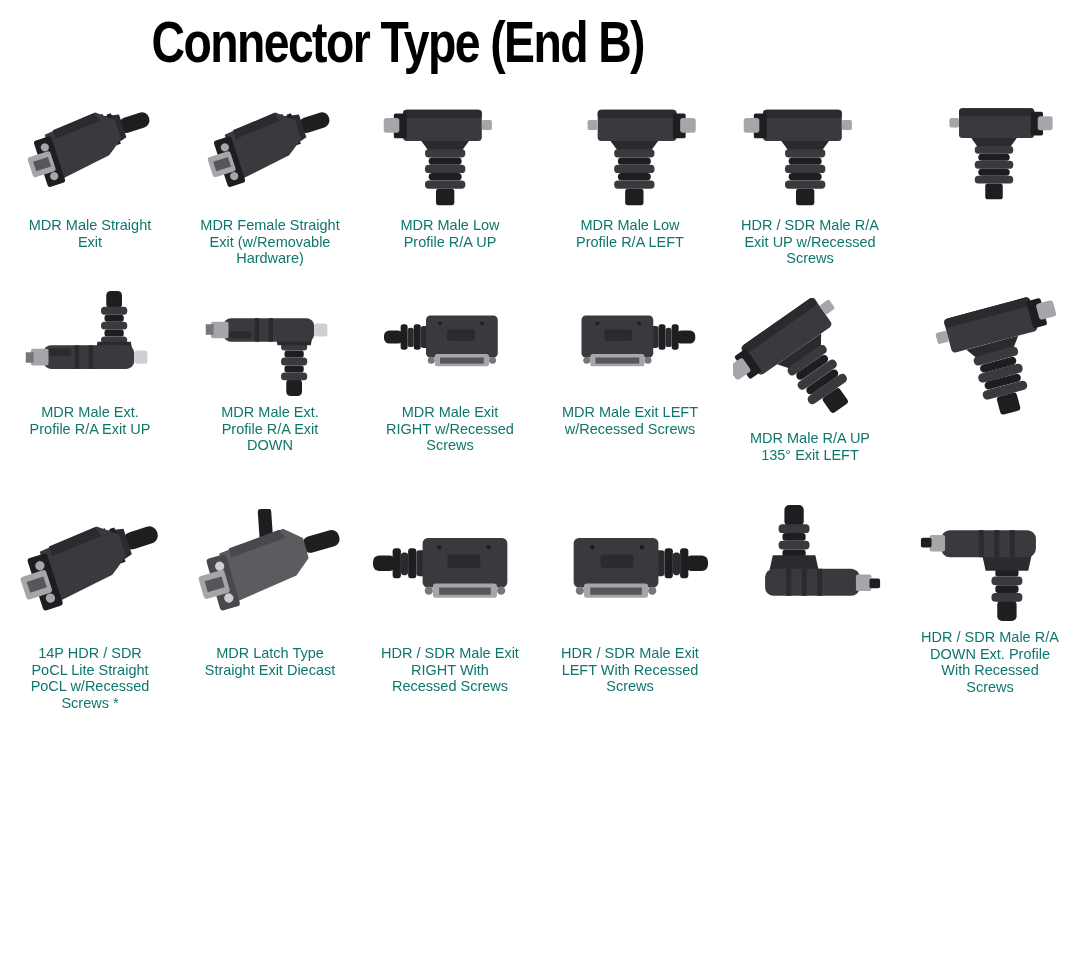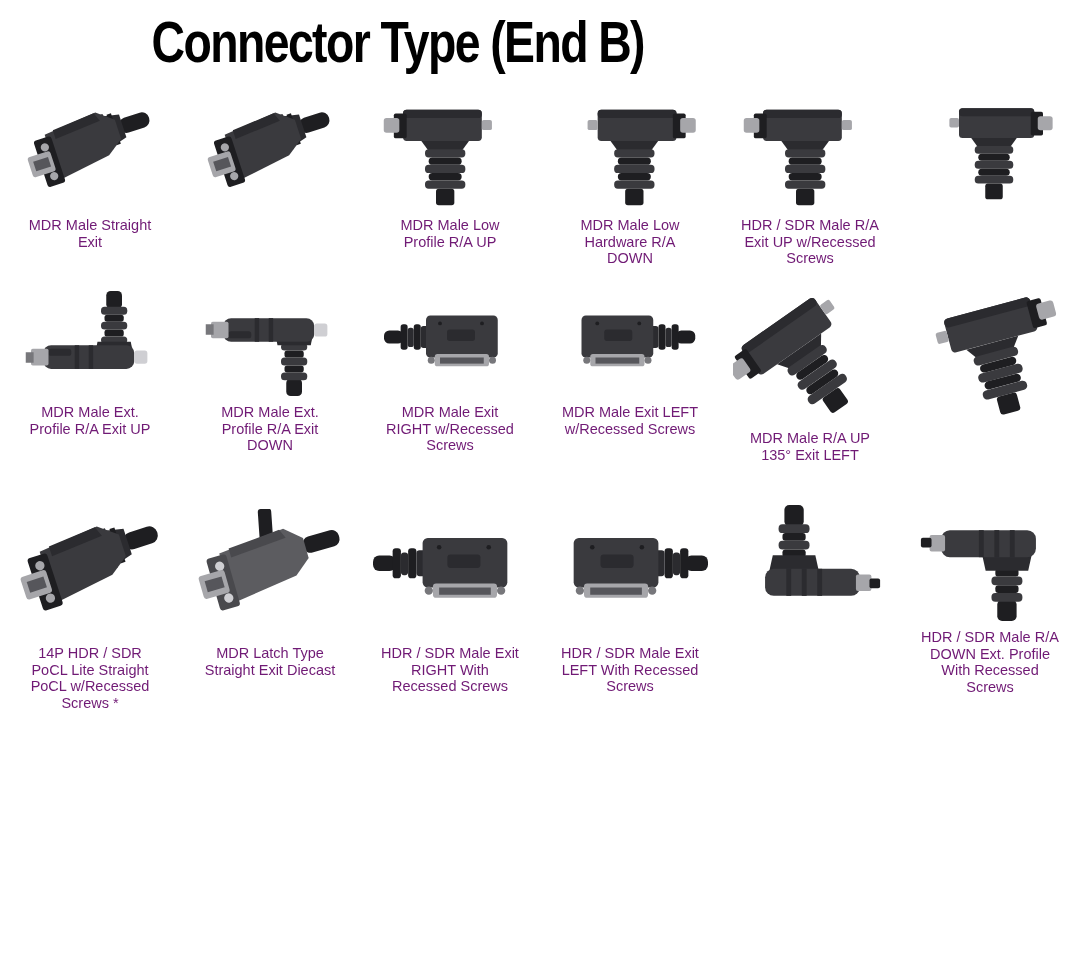--- a/index.html
+++ b/index.html
@@ -36,7 +36,7 @@
   .row3 .imgbox svg{height:116px;}
   .caption{
     width:140px;margin-top:5px;
-    font-size:14.5px;line-height:16.5px;color:#701a75;
+    font-size:14.5px;line-height:16.5px;color:#0f766e;
     text-align:center;
   }
 </style>

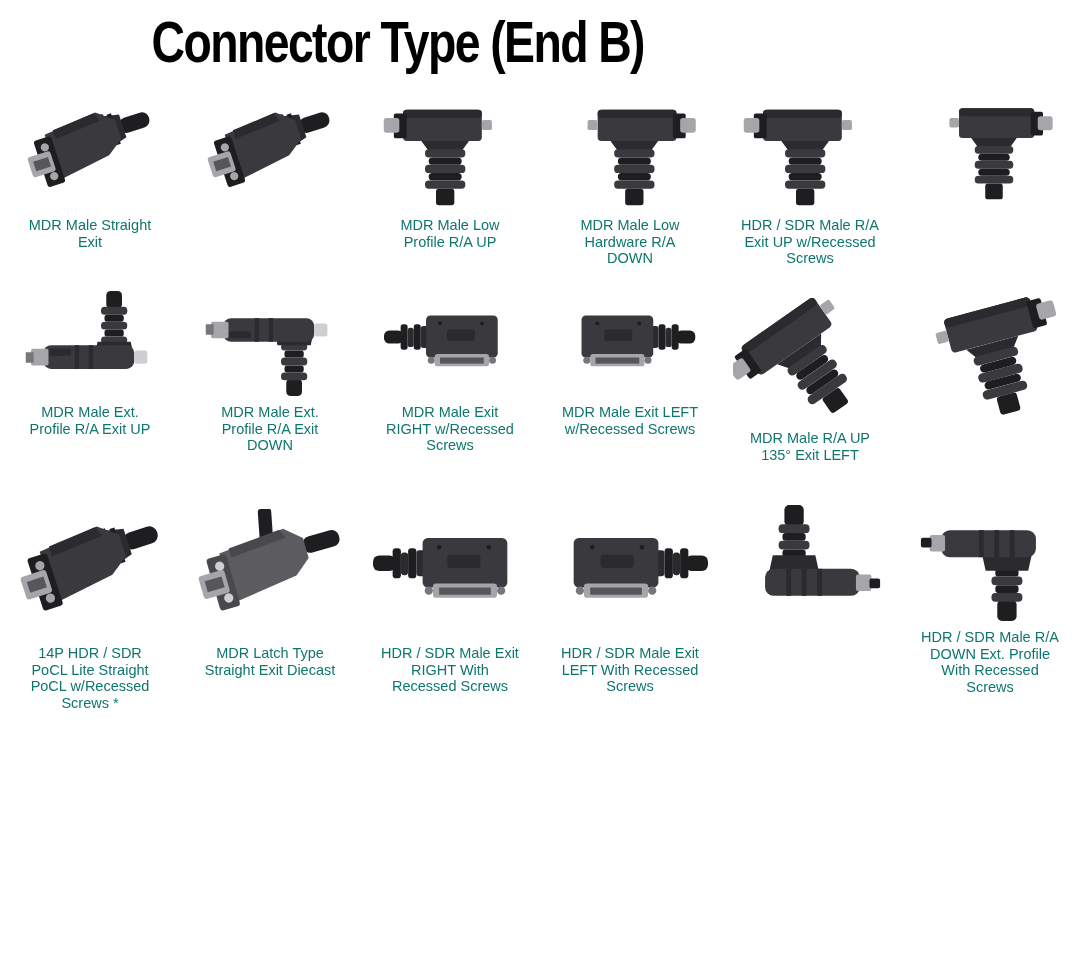--- a/index.html
+++ b/index.html
@@ -90,6 +90,7 @@
           </g>
         </svg>
       </div>
+      <div class="caption">MDR Female Straight Exit (w/Removable Hardware)</div>
     </div>
     <div class="cell row0">
       <div class="imgbox">

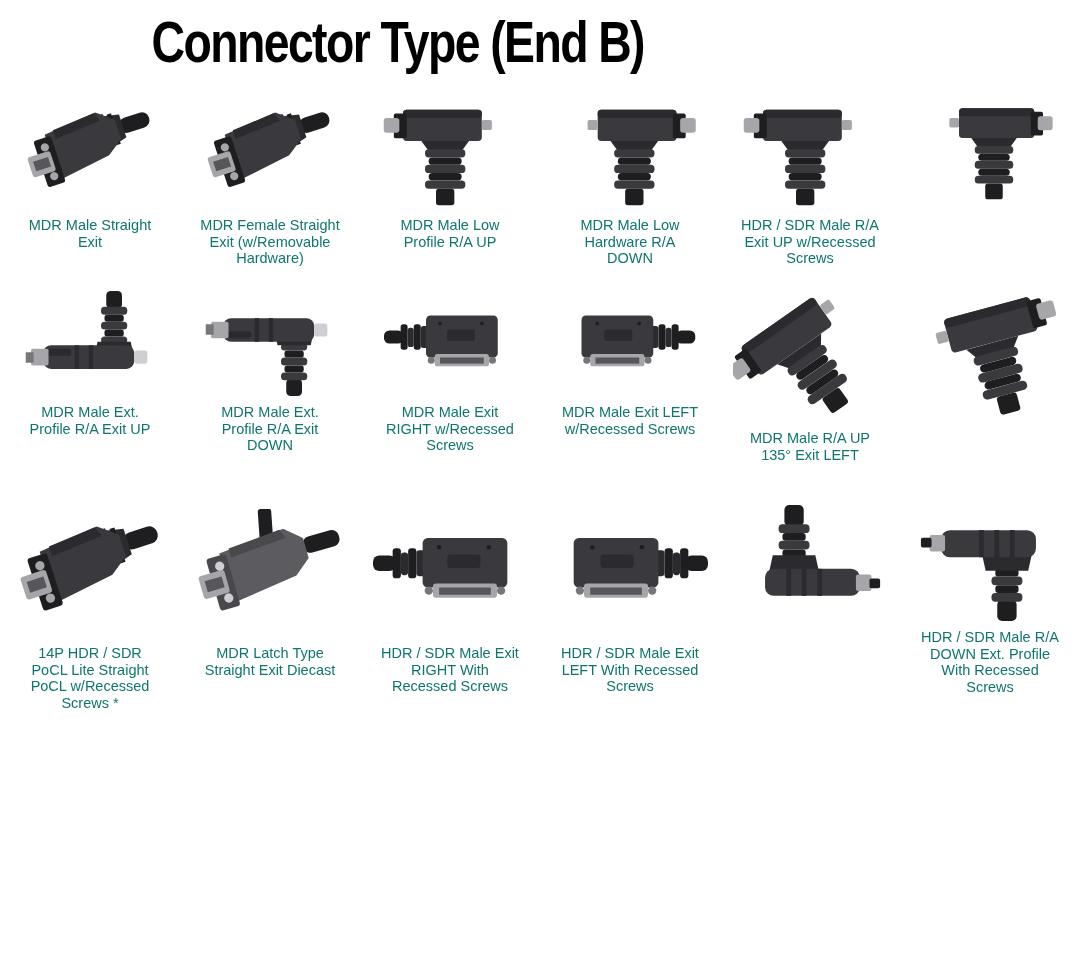--- a/index.html
+++ b/index.html
@@ -132,7 +132,7 @@
           </g>
         </svg>
       </div>
-      <div class="caption">MDR Male Low Hardware R/A DOWN</div>
+      <div class="caption">MDR Male Low Profile R/A LEFT</div>
     </div>
     <div class="cell row0">
       <div class="imgbox">

